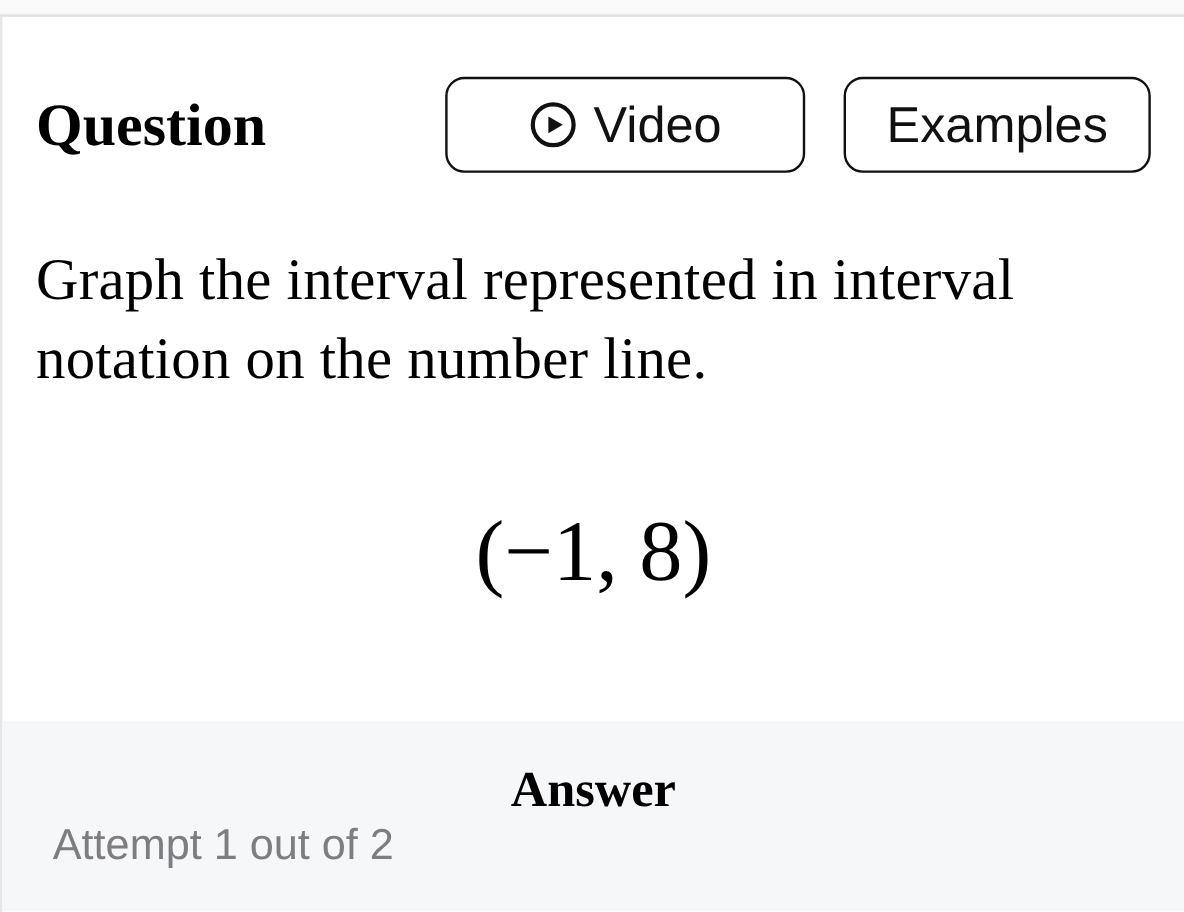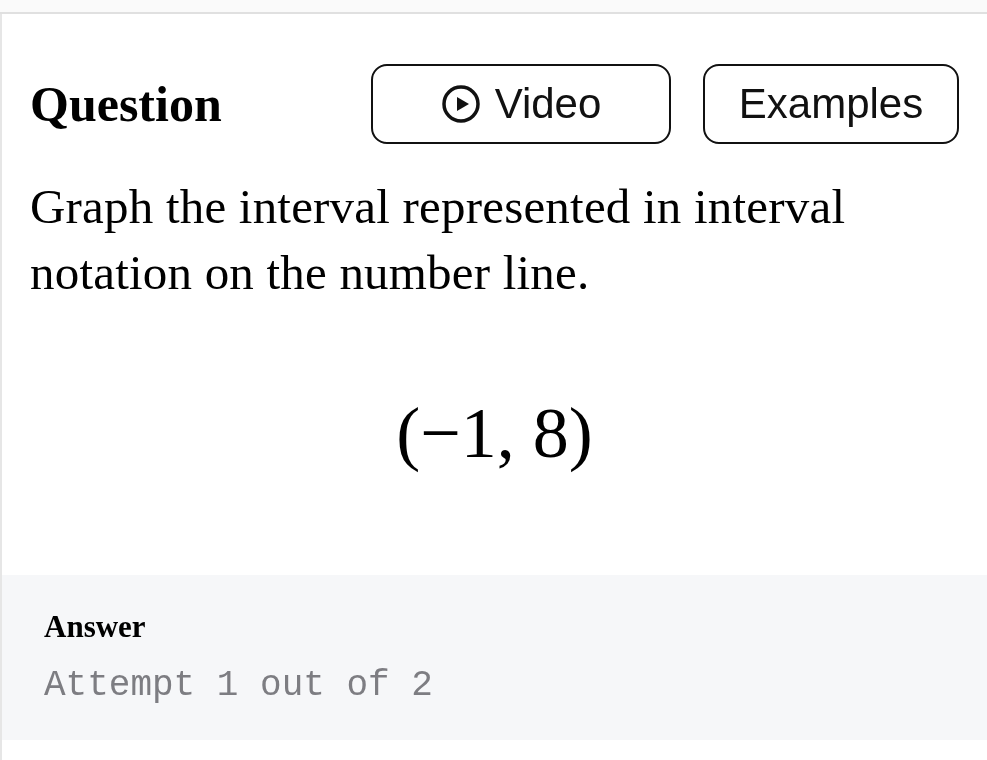--- a/index.html
+++ b/index.html
@@ -60,7 +60,7 @@
   .prompt {
     font-size: 49px;
     line-height: 1.35;
-    margin-top: 30px;
+    margin-top: 56px;
     font-family: Georgia, 'Times New Roman', serif;
     letter-spacing: 0.2px;
   }

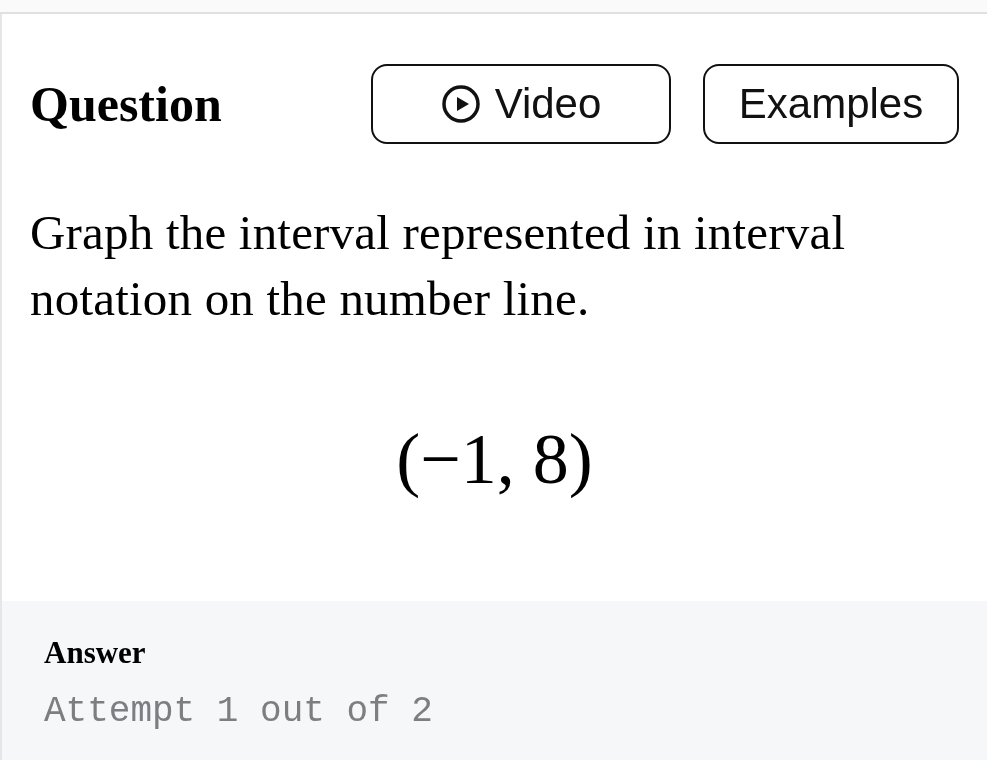--- a/index.html
+++ b/index.html
@@ -80,7 +80,8 @@
   .answer-title {
     font-family: Georgia, 'Times New Roman', serif;
     font-weight: 700;
-    font-size: 31px;
+    font-size: 42px;
+    text-align: center;
   }
   .attempt-text {
     font-family: Liberation Mono, monospace;

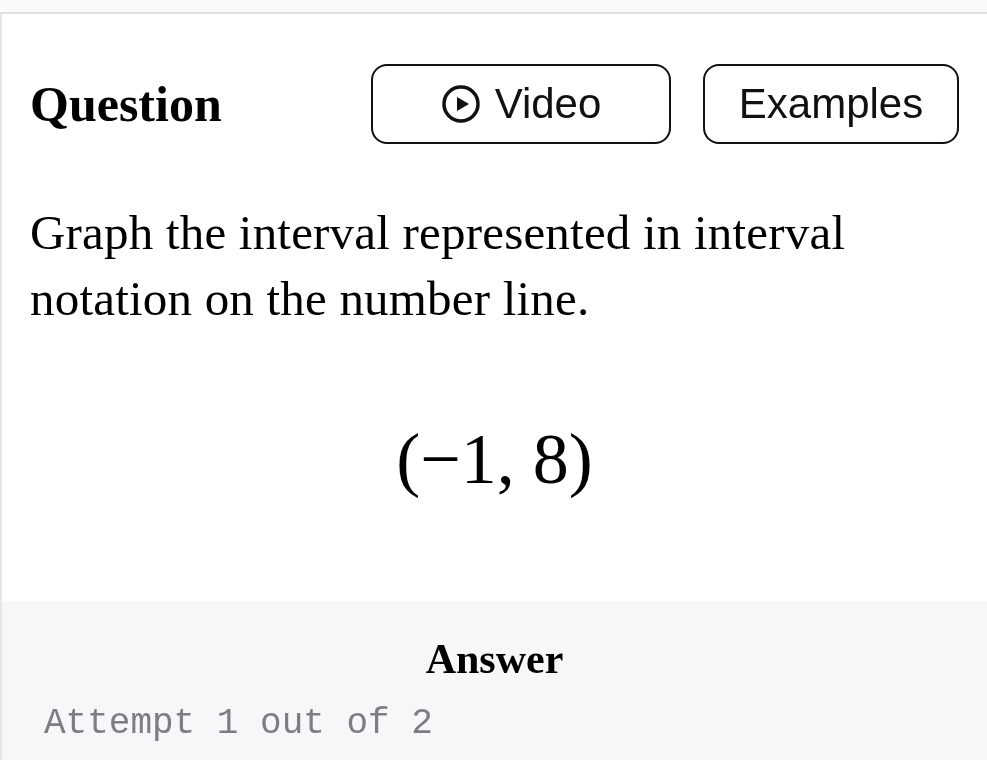--- a/index.html
+++ b/index.html
@@ -84,10 +84,9 @@
     text-align: center;
   }
   .attempt-text {
-    font-family: Liberation Mono, monospace;
+    font-family: Liberation Sans, sans-serif;
     font-size: 36px;
     color: #7d7d82;
-    margin-top: 20px;
   }
 </style>
 </head>

